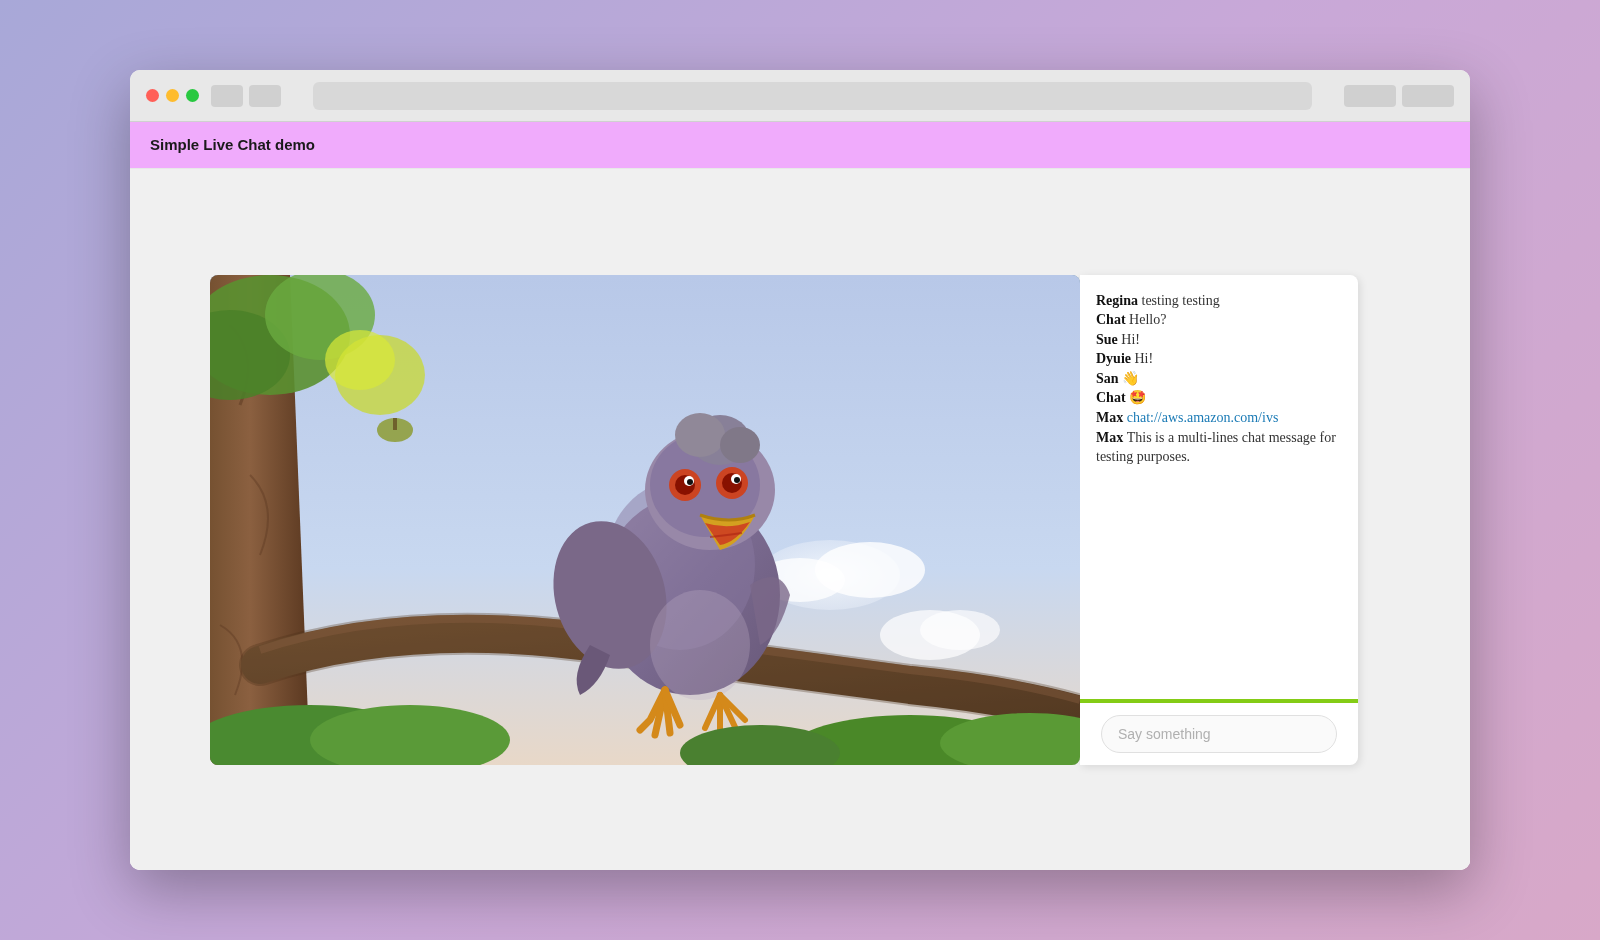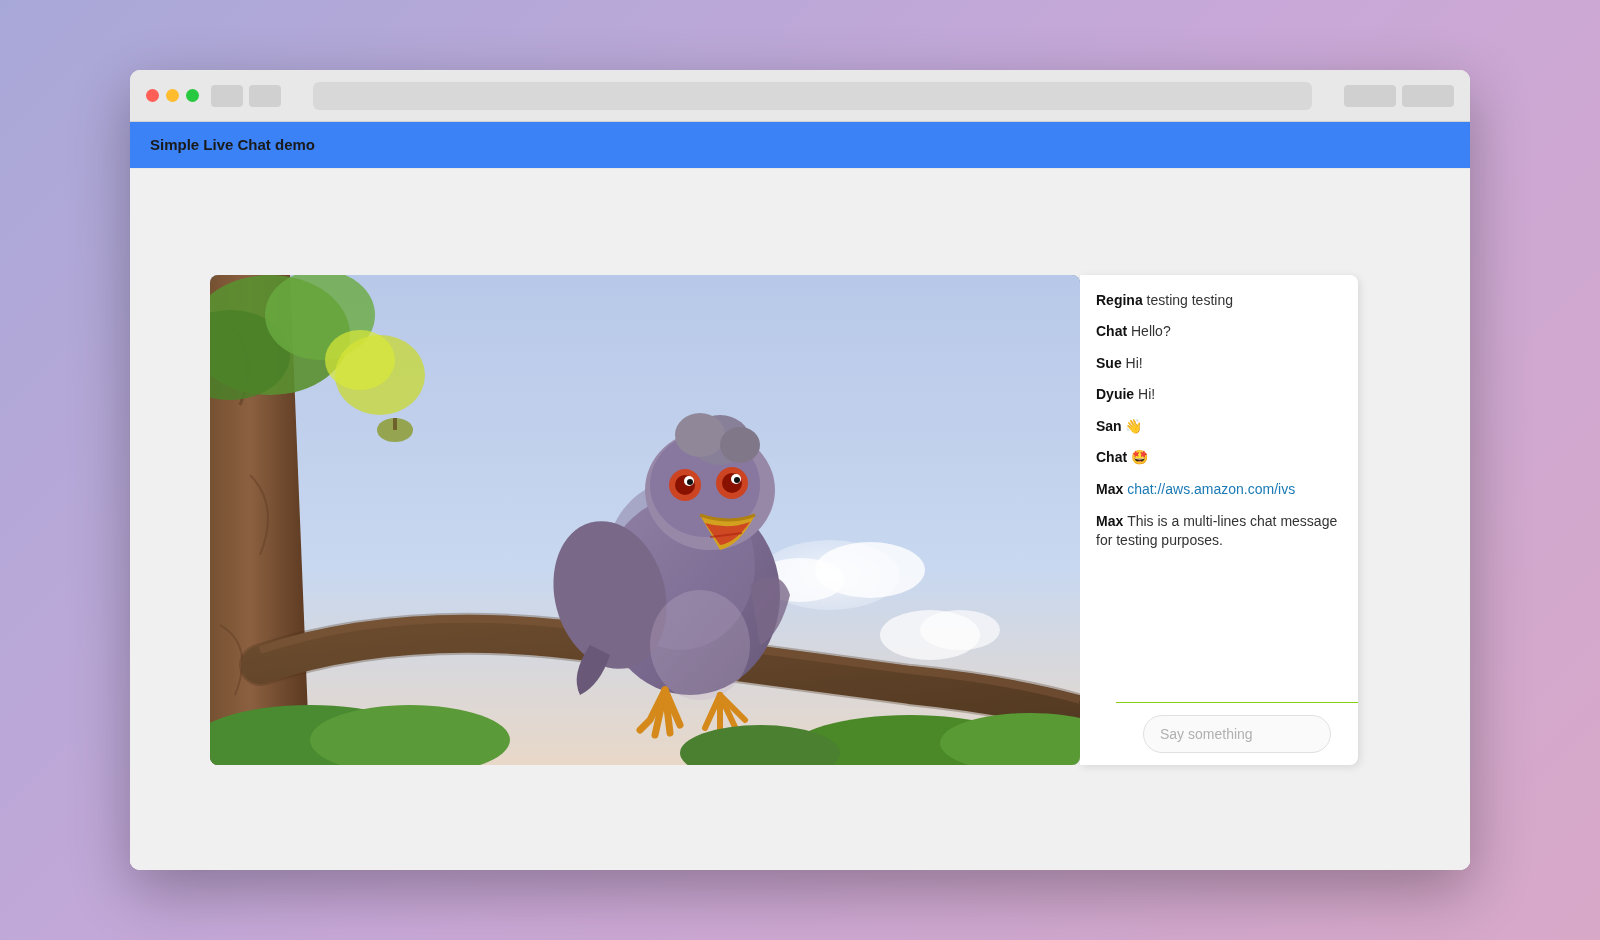--- a/index.html
+++ b/index.html
@@ -96,7 +96,7 @@
     .page-header {
       padding: 14px 20px;
       border-bottom: 1px solid #e8e8e8;
-      background: #3b82f6;
+      background: #f0abfc;
       flex-shrink: 0;
     }
 

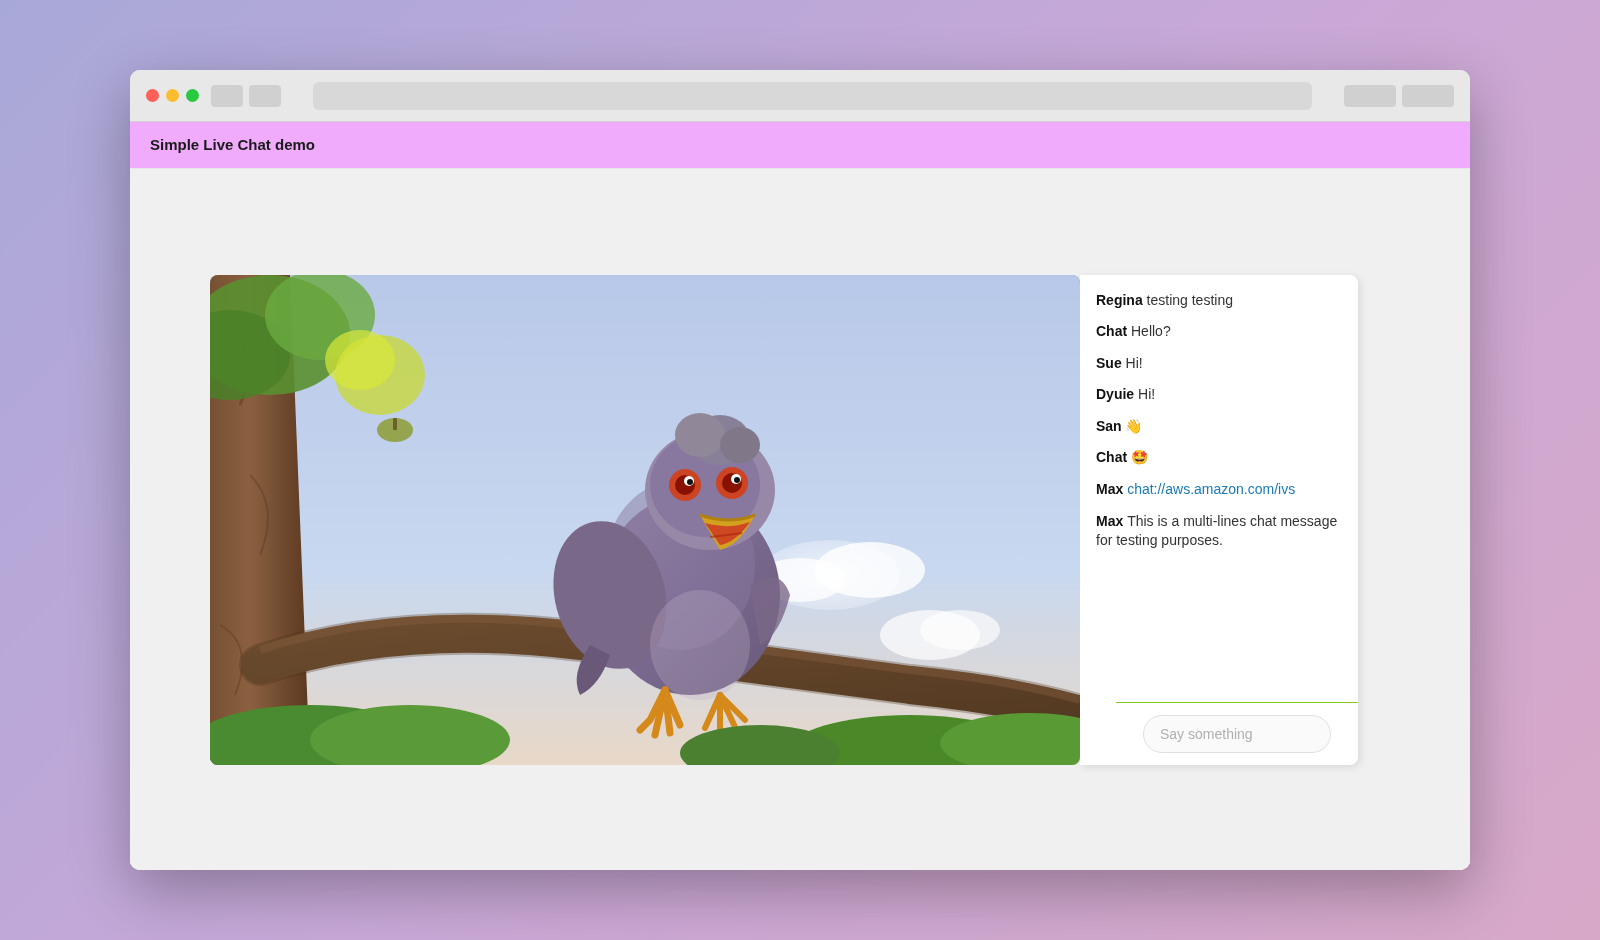--- a/index.html
+++ b/index.html
@@ -156,7 +156,7 @@
       overflow-y: auto;
       display: flex;
       flex-direction: column;
-      gap: 12px;
+      font-family: Liberation Serif, serif;
     }
 
     .chat-message {

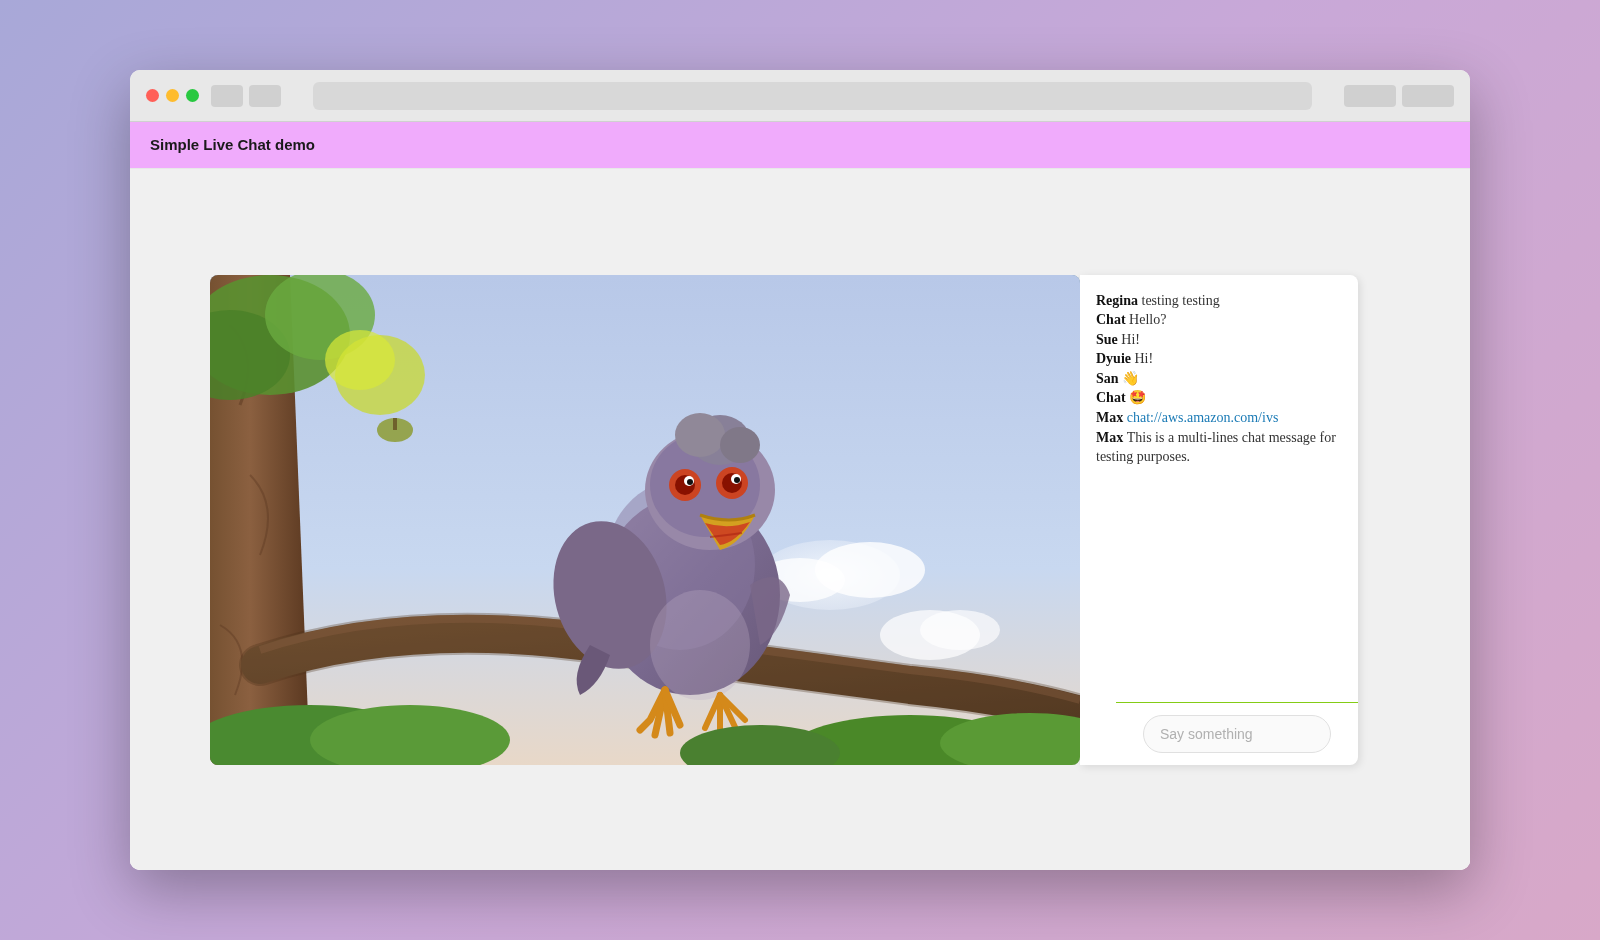--- a/index.html
+++ b/index.html
@@ -181,10 +181,9 @@
     }
 
     .chat-input-area {
-      padding: 12px 27px;
-      border-top: 1px solid #84cc16;
+      padding: 12px 21px;
+      border-top: 4px solid #84cc16;
       flex-shrink: 0;
-      margin-left: 36px;
     }
 
     .chat-input {

